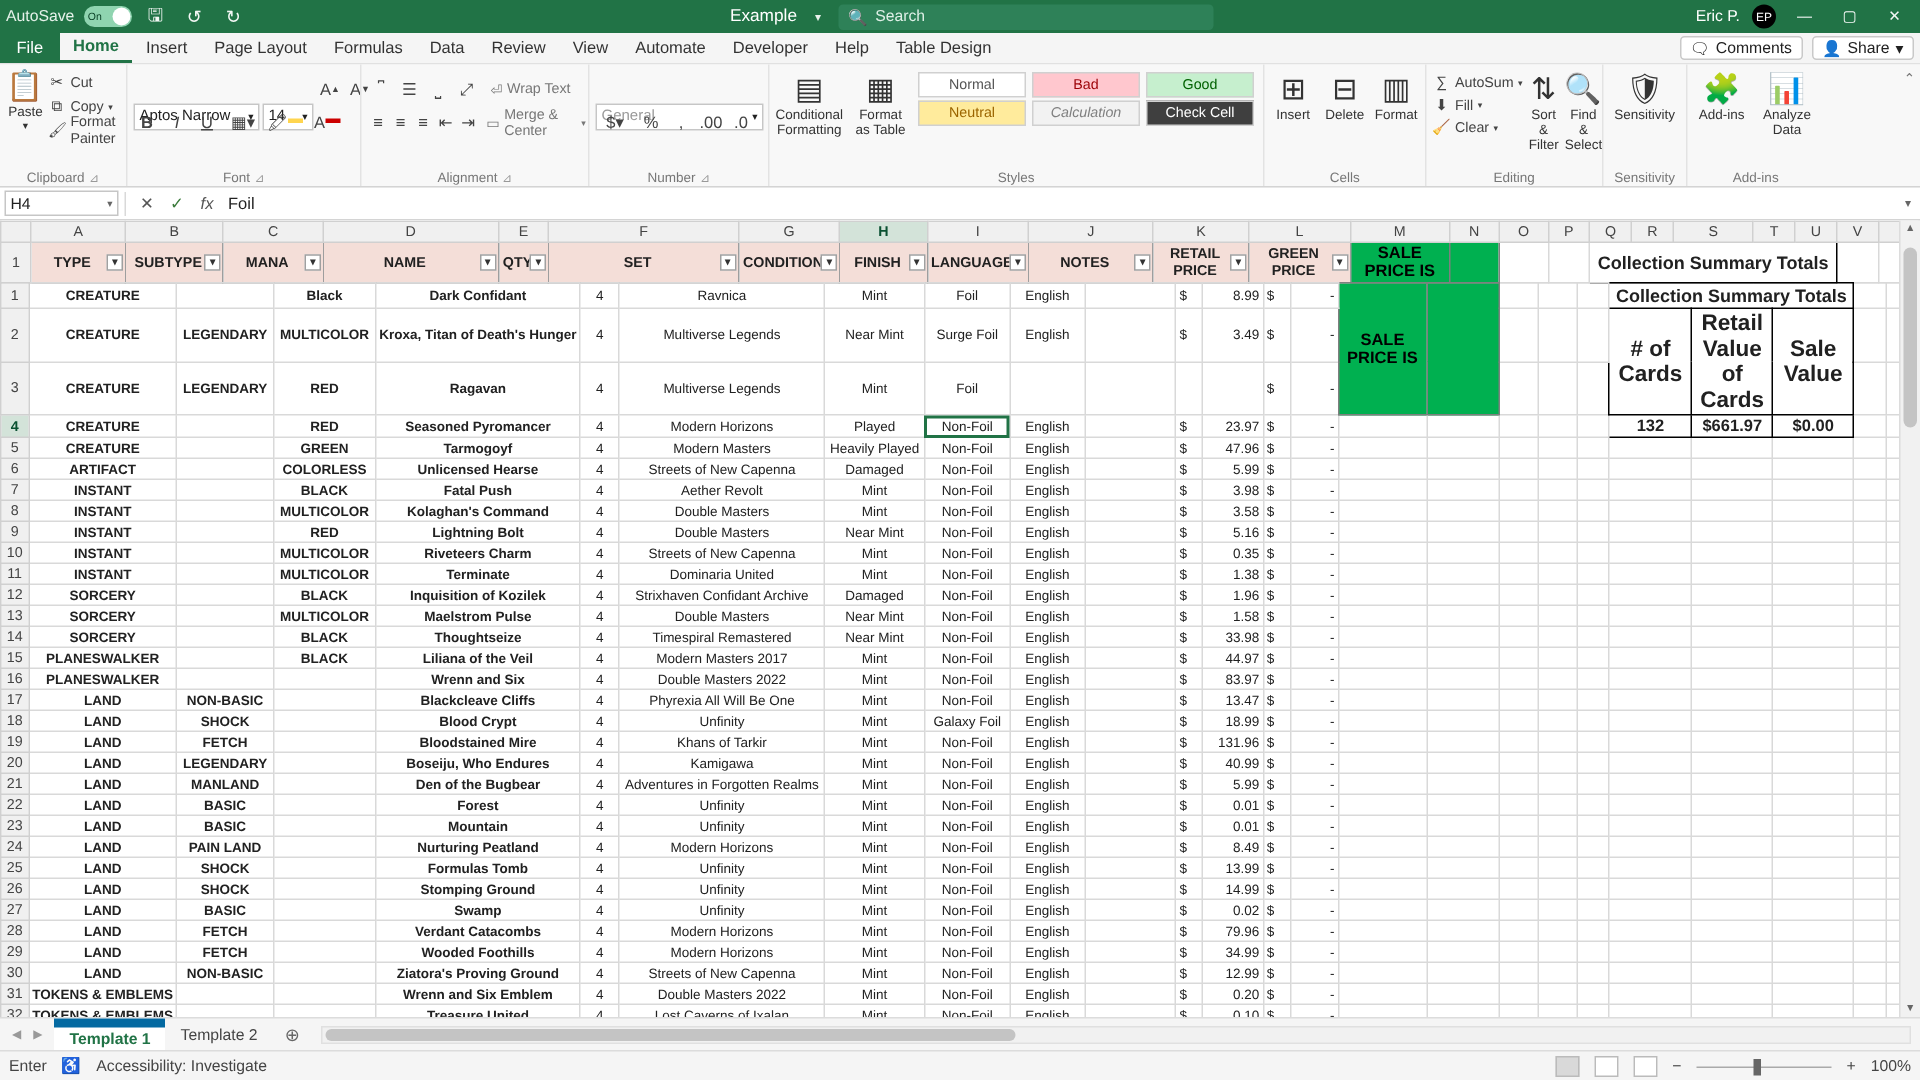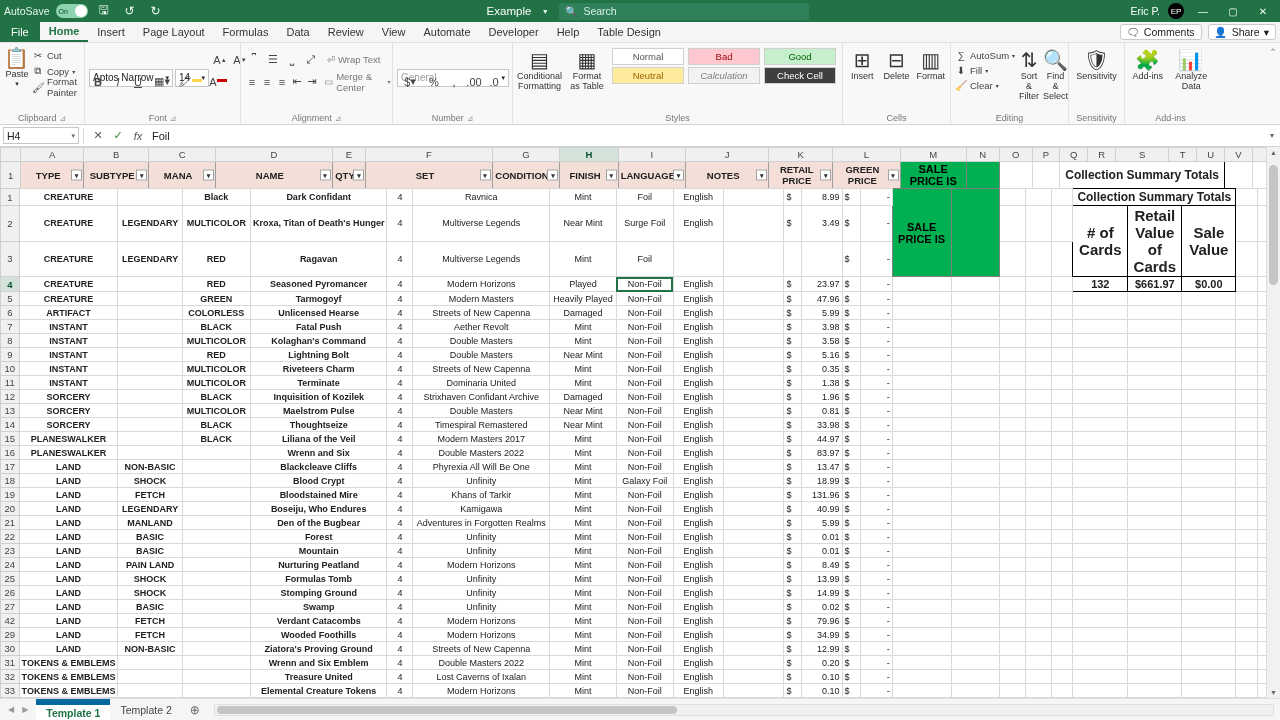--- a/index.html
+++ b/index.html
@@ -930,7 +930,7 @@
             <td class="cell c-center">English</td>
             <td class="cell"></td>
             <td class="cell money-l">$</td>
-            <td class="cell money-r">0.81</td>
+            <td class="cell money-r">1.58</td>
             <td class="cell money-l">$</td>
             <td class="cell money-r">-</td>
             <td class="cell"></td>

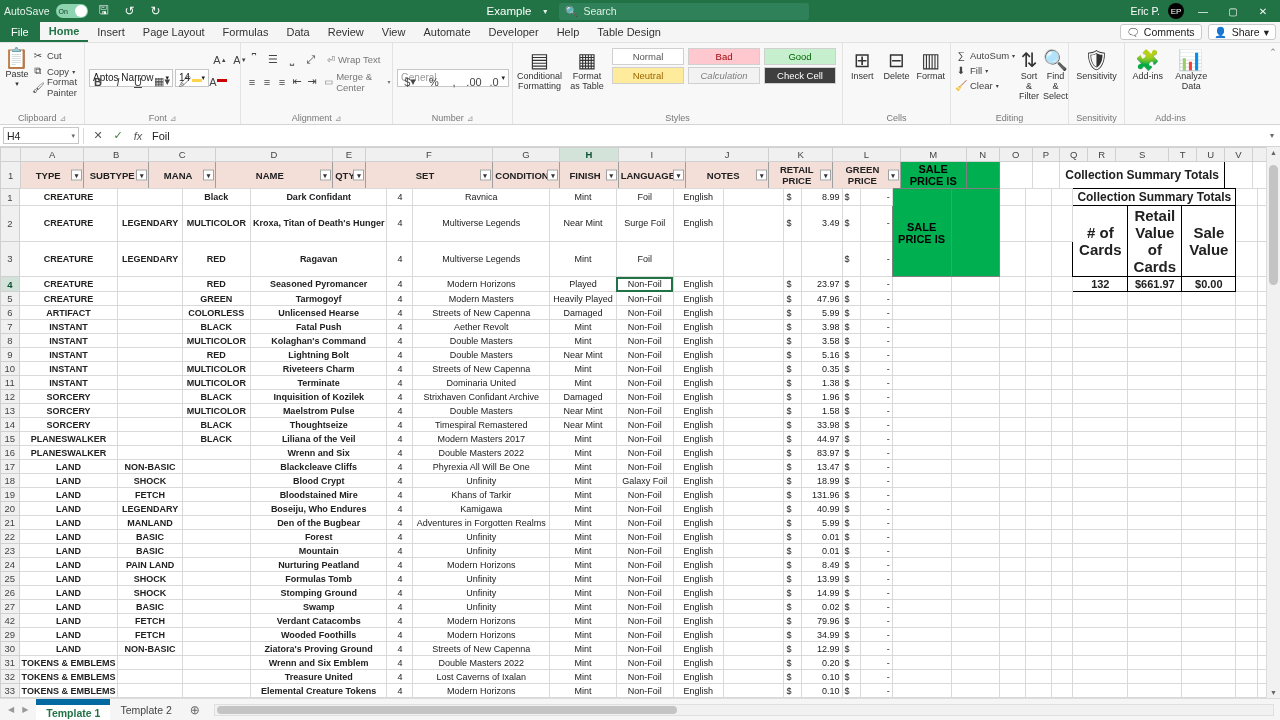--- a/index.html
+++ b/index.html
@@ -1323,7 +1323,7 @@
             <td class="cell"></td>
           </tr>
           <tr>
-            <td class="rowhdr">42</td>
+            <td class="rowhdr">28</td>
             <td class="cell c-center c-bold">LAND</td>
             <td class="cell c-center c-bold">FETCH</td>
             <td class="cell c-center c-bold"></td>

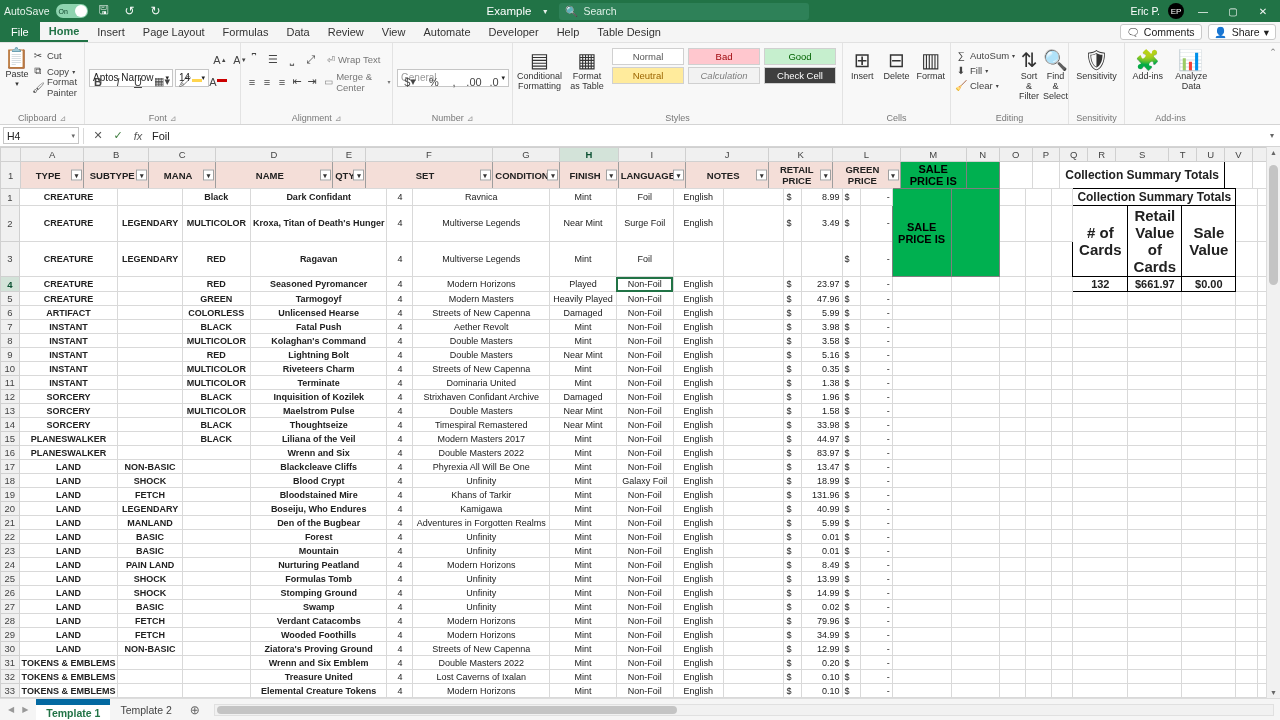--- a/index.html
+++ b/index.html
@@ -1534,6 +1534,23 @@
     </div>
   </div>
 
+  <div class="statusbar">
+    <span>Enter</span>
+    <span>♿</span>
+    <span>Accessibility: Investigate</span>
+    <div class="sb-right">
+      <span class="viewbtn active"></span>
+      <span class="viewbtn"></span>
+      <span class="viewbtn"></span>
+      <span>−</span>
+      <span class="zoomslider">
+        <span class="zoomtrack"></span>
+          <span class="zoomknob"></span>
+      </span>
+      <span>+</span>
+      <span>100%</span>
+    </div>
+  </div>
 
 </div>
 

